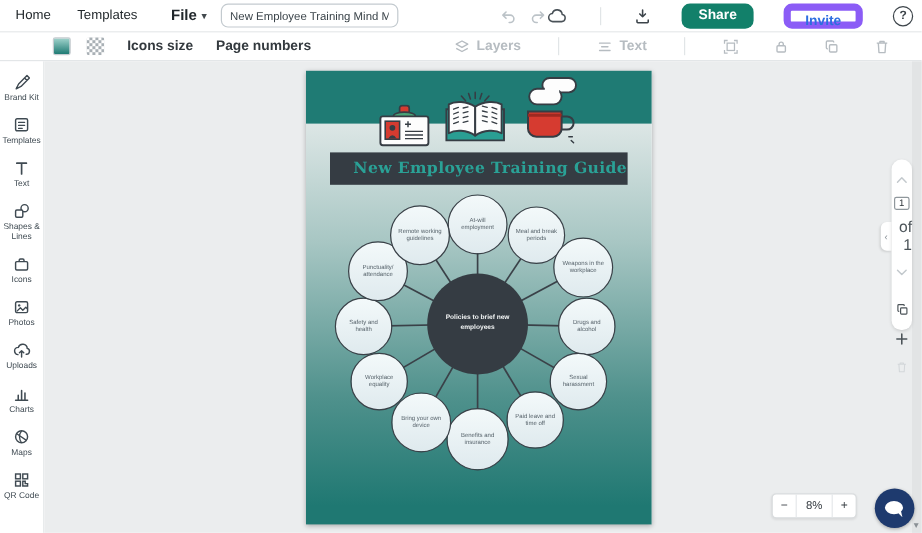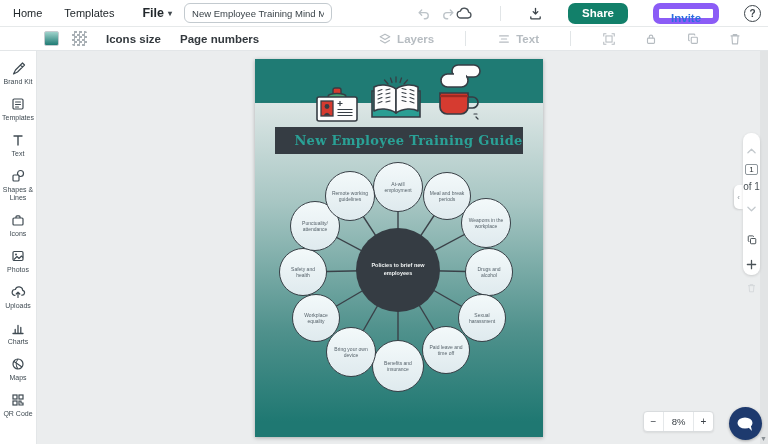--- a/index.html
+++ b/index.html
@@ -85,7 +85,7 @@
                 align-items:center; padding-top:7px; gap:6px; z-index:15; }
   .pg-box { width:13px; height:13px; border:1px solid #8f979c; border-radius:2px; font-size:8px; color:#2c3337;
             display:flex; align-items:center; justify-content:center; background:#fff; }
-  .pg-of { font-size:10px; color:#4b5358; }
+  .pg-of { font-size:13px; color:#4b5358;text-align:right; }
   .strip-div { width:13px; height:1px; background:#e6e9ea; margin:2px 0; }
   .collapse-tab { position:absolute; right:25px; top:134px; width:9px; height:24px; background:#fff;
                   border-radius:5px 0 0 5px; box-shadow:-1px 1px 2px rgba(0,0,0,.12); display:flex;

